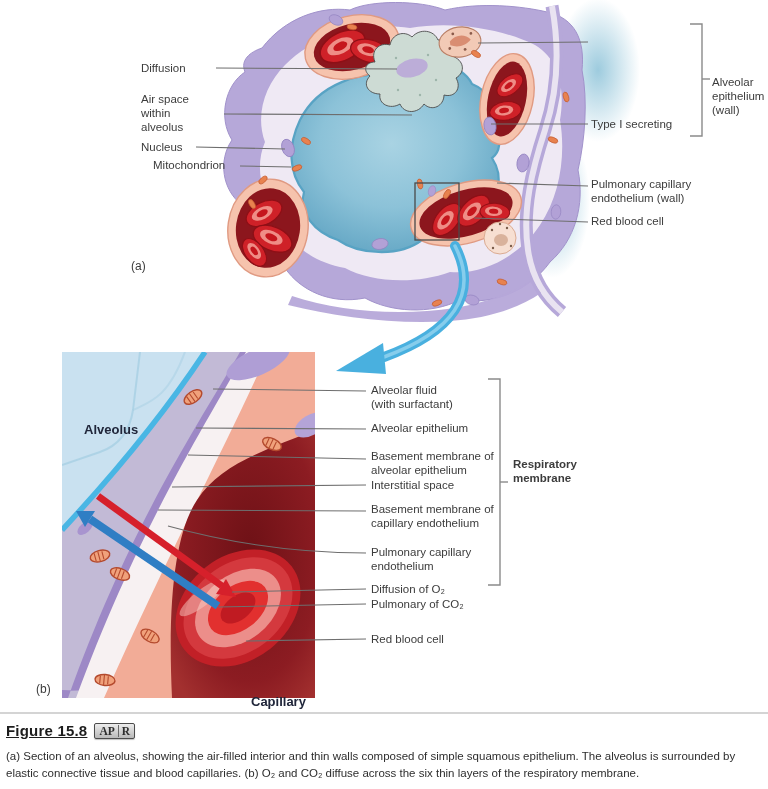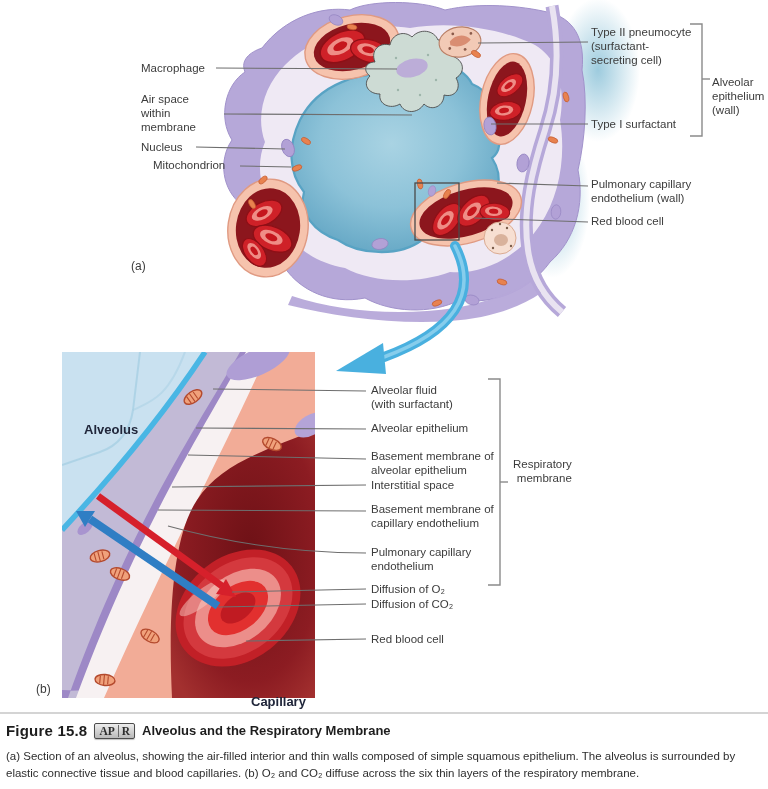--- a/index.html
+++ b/index.html
@@ -267,9 +267,6 @@
 <div class="lbl" style="left:141px;top:140px">Nucleus</div>
 <div class="lbl" style="left:153px;top:158px">Mitochondrion</div>
 <div class="tag" style="left:131px;top:259px">(a)</div>
-<div class="lbl" style="left:591px;top:25px">Type II pneumocyte
-(surfactant-
-secreting cell)</div>
 <div class="lbl" style="left:712px;top:75px">Alveolar
 epithelium
 (wall)</div>

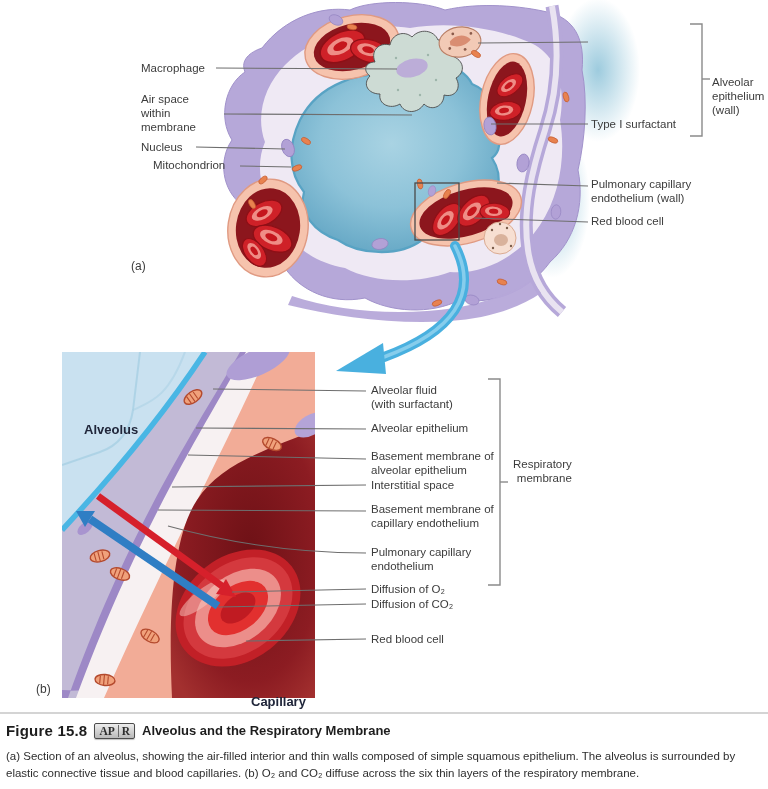--- a/index.html
+++ b/index.html
@@ -260,7 +260,7 @@
   </g>
 </svg>
 
-<div class="lbl" style="left:141px;top:61px">Macrophage</div>
+<div class="lbl" style="left:141px;top:61px">Diffusion</div>
 <div class="lbl" style="left:141px;top:92px">Air space
 within
 membrane</div>

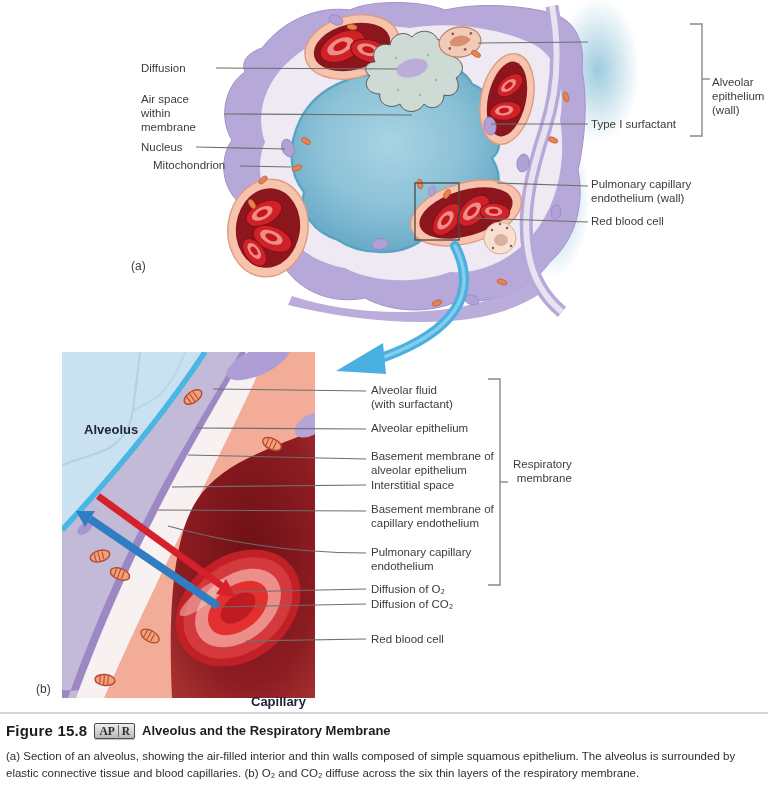--- a/index.html
+++ b/index.html
@@ -263,7 +263,7 @@
 <div class="lbl" style="left:141px;top:61px">Diffusion</div>
 <div class="lbl" style="left:141px;top:92px">Air space
 within
-membrane</div>
+alveolus</div>
 <div class="lbl" style="left:141px;top:140px">Nucleus</div>
 <div class="lbl" style="left:153px;top:158px">Mitochondrion</div>
 <div class="tag" style="left:131px;top:259px">(a)</div>

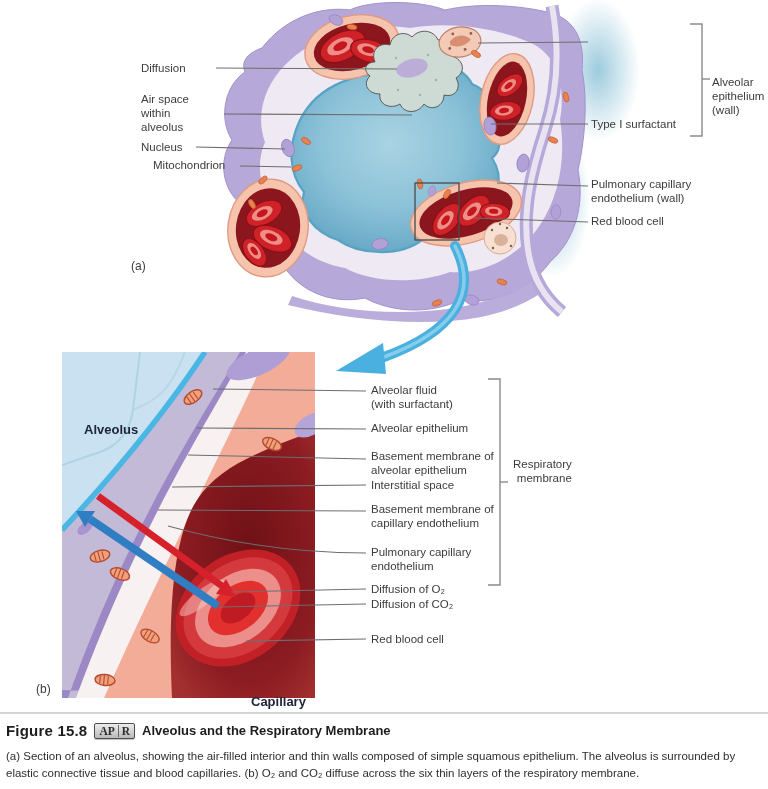--- a/index.html
+++ b/index.html
@@ -270,7 +270,7 @@
 <div class="lbl" style="left:712px;top:75px">Alveolar
 epithelium
 (wall)</div>
-<div class="lbl" style="left:591px;top:117px">Type I surfactant</div>
+<div class="lbl" style="left:591px;top:117px">Type I secreting</div>
 <div class="lbl" style="left:591px;top:177px">Pulmonary capillary
 endothelium (wall)</div>
 <div class="lbl" style="left:591px;top:214px">Red blood cell</div>

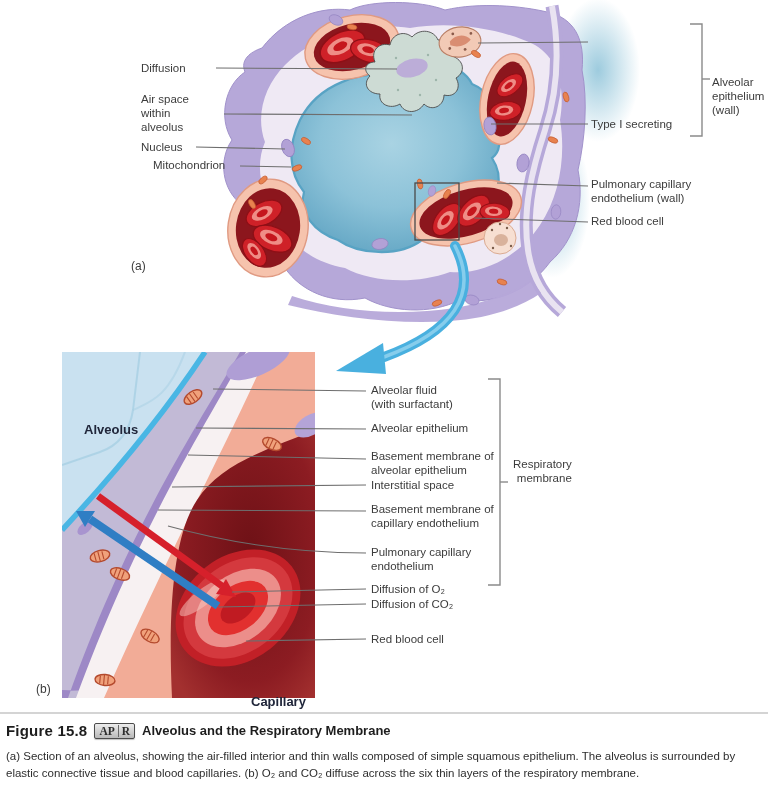--- a/index.html
+++ b/index.html
@@ -8,7 +8,7 @@
   #art{position:absolute;left:0;top:0;}
   .lbl{position:absolute;font:11.5px/14px "Liberation Sans",sans-serif;color:#3c3c3c;
        white-space:pre-line;}
-  .lbl.bd{font-weight:normal;text-align:right;}
+  .lbl.bd{font-weight:bold;}
   .region-lbl{position:absolute;font:bold 13px/15px "Liberation Sans",sans-serif;color:#20263a;}
   .tag{position:absolute;font:12px/14px "Liberation Sans",sans-serif;color:#3c3c3c;}
   .rule{position:absolute;left:0;top:712px;width:768px;height:2px;background:#d4d4d4;}

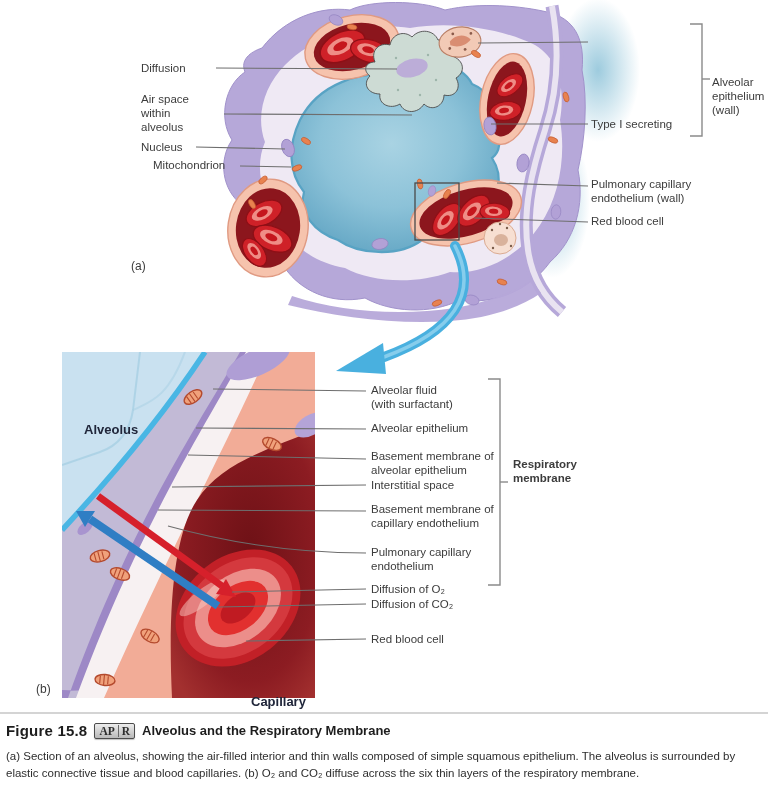--- a/index.html
+++ b/index.html
@@ -291,7 +291,7 @@
 <div class="lbl bd" style="left:513px;top:457px">Respiratory
 membrane</div>
 <div class="lbl" style="left:371px;top:582px">Diffusion of O₂</div>
-<div class="lbl" style="left:371px;top:597px">Diffusion of CO₂</div>
+<div class="lbl" style="left:371px;top:597px">Pulmonary of CO₂</div>
 <div class="lbl" style="left:371px;top:632px">Red blood cell</div>
 
 <div class="rule"></div>

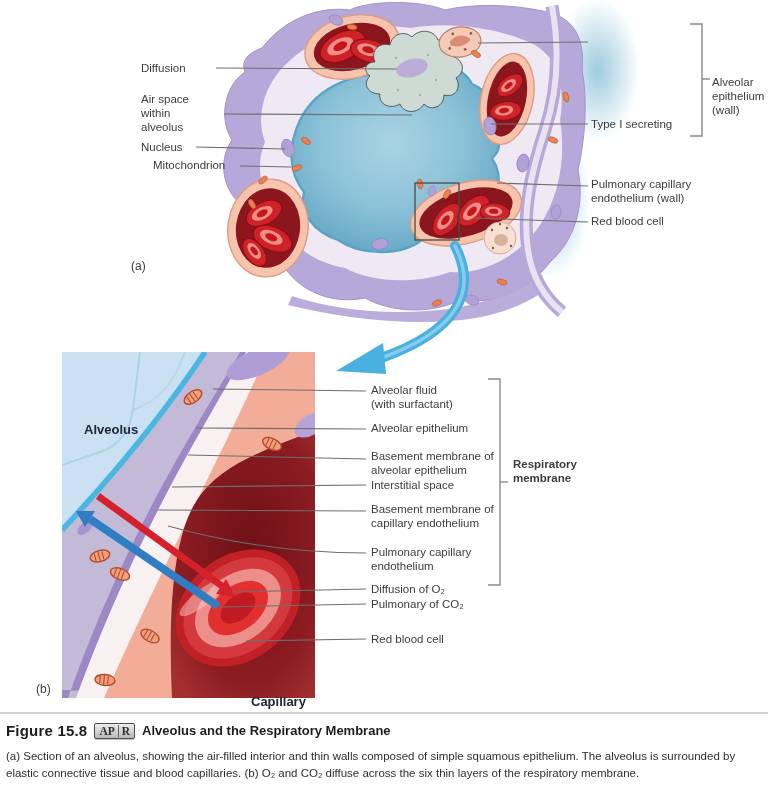--- a/index.html
+++ b/index.html
@@ -13,7 +13,7 @@
   .tag{position:absolute;font:12px/14px "Liberation Sans",sans-serif;color:#3c3c3c;}
   .rule{position:absolute;left:0;top:712px;width:768px;height:2px;background:#d4d4d4;}
   .cap-head{position:absolute;left:6px;top:722px;display:flex;align-items:center;gap:7px;}
-  .fig-num{font:bold 15px "Liberation Sans",sans-serif;color:#1d1d1d;letter-spacing:.2px;}
+  .fig-num{font:bold 15px "Liberation Sans",sans-serif;color:#1d1d1d;letter-spacing:.2px;text-decoration:underline;}
   .apr-badge{display:inline-flex;border:1px solid #4c4c4c;border-radius:2px;
        background:linear-gradient(#ededed,#b9b9b9);padding:1px 4px;
        font:bold 11.5px "Liberation Serif",serif;color:#2e2e2e;box-shadow:0 1px 1px rgba(0,0,0,.25);}

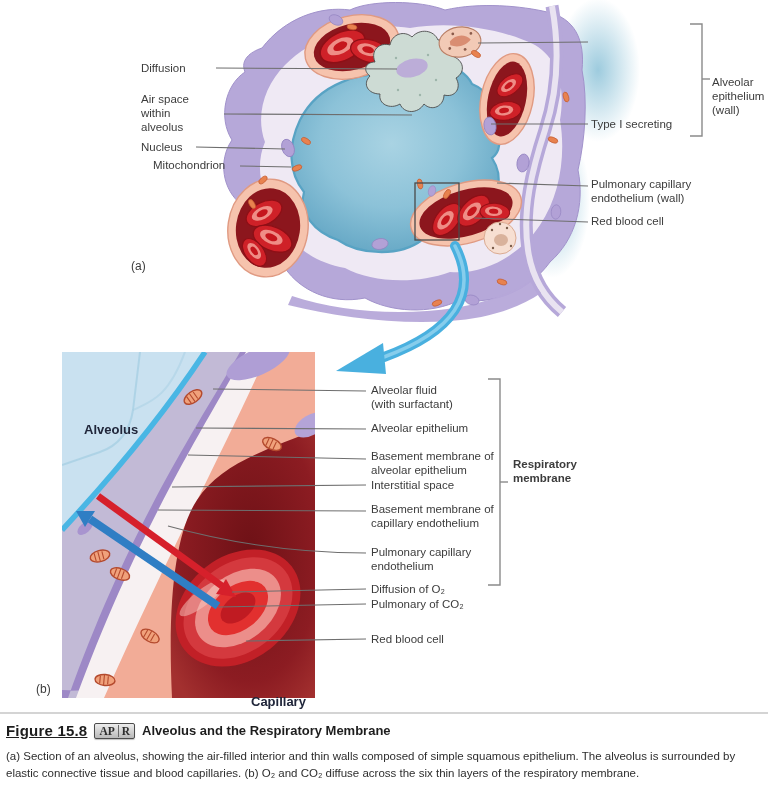--- a/index.html
+++ b/index.html
@@ -302,7 +302,6 @@
         <span class="dv"></span>
         <span>R</span>
       </span>
-  <span class="cap-title">Alveolus and the Respiratory Membrane</span>
 </div>
 <div class="cap-body">(a) Section of an alveolus, showing the air-filled interior and thin walls composed of simple squamous epithelium. The alveolus is surrounded by elastic connective tissue and blood capillaries. (b) O₂ and CO₂ diffuse across the six thin layers of the respiratory membrane.</div>
 

